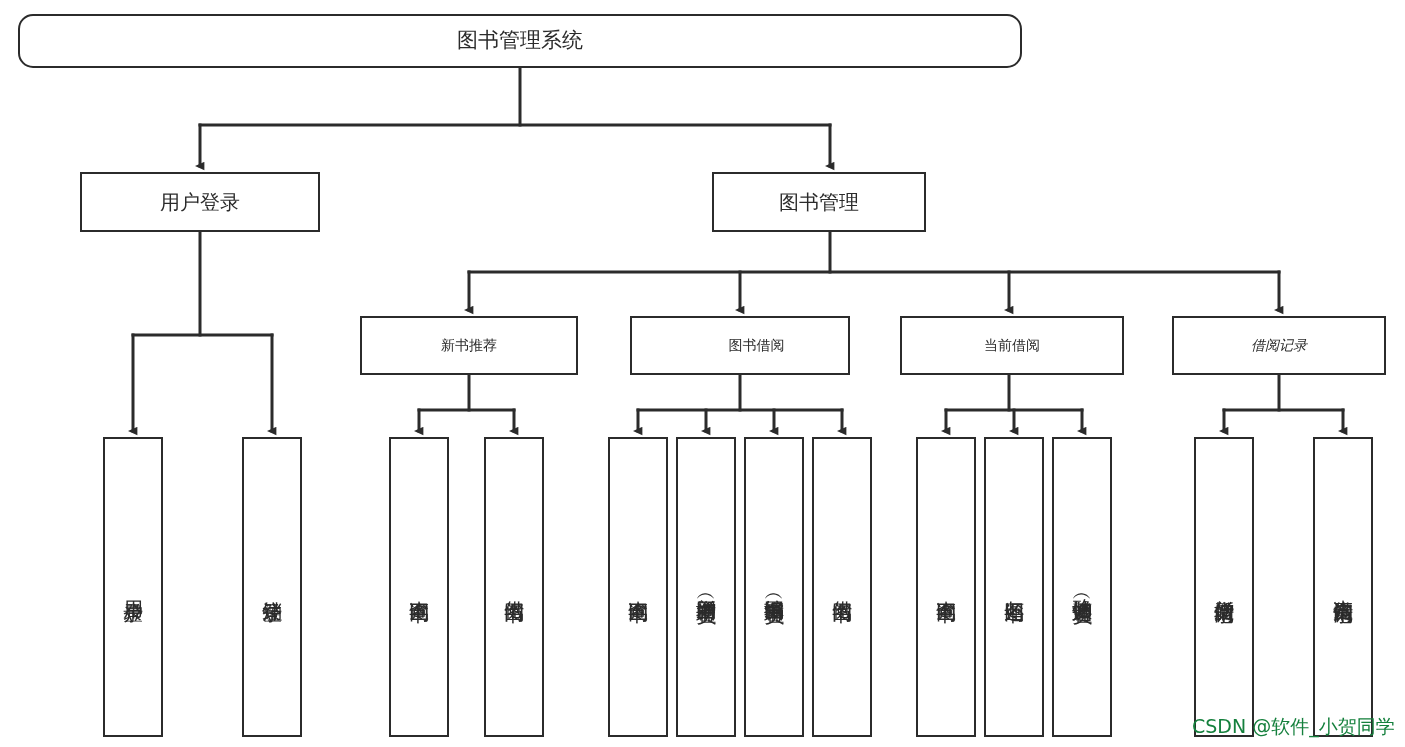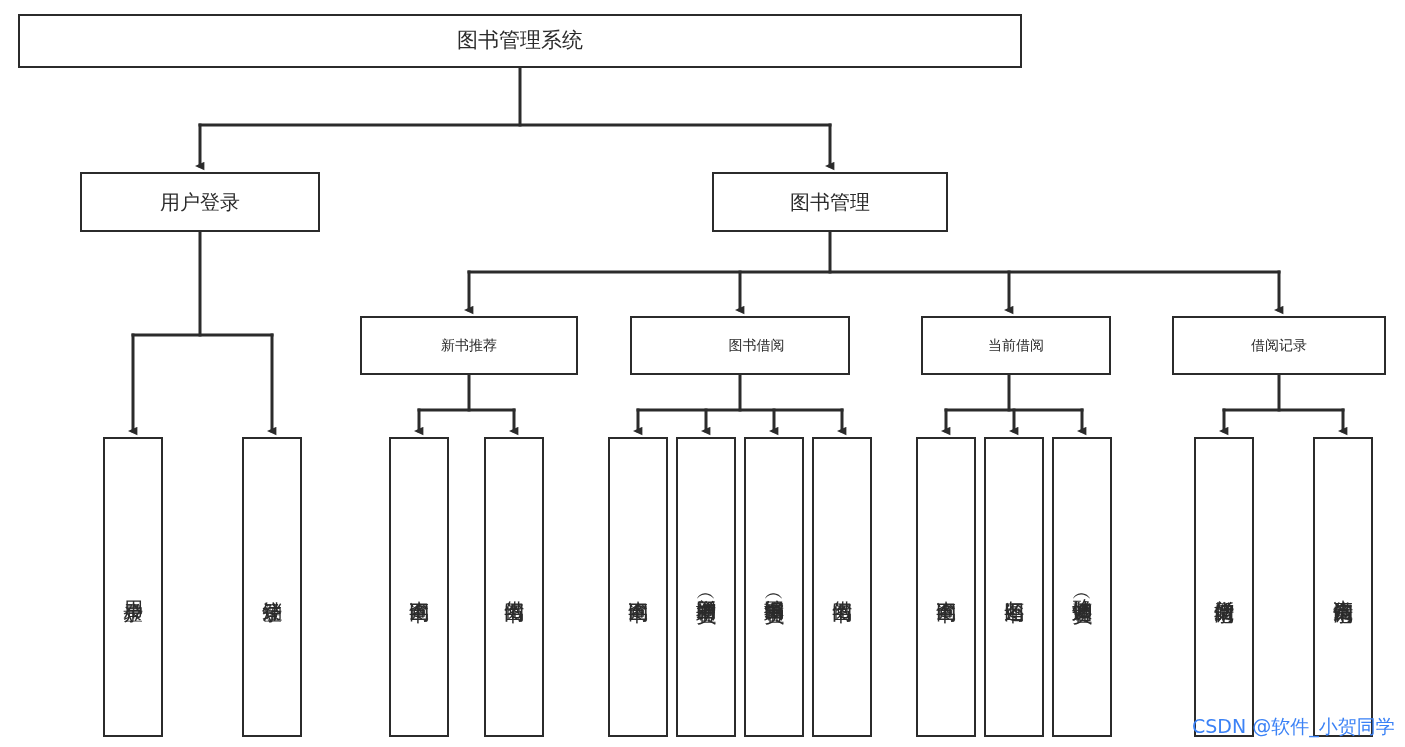--- a/index.html
+++ b/index.html
@@ -38,6 +38,7 @@
   }
   .node.root {
     font-size: 21px;
+    border-radius: 15px;
   }
   .node.level2 {
     font-size: 20px;

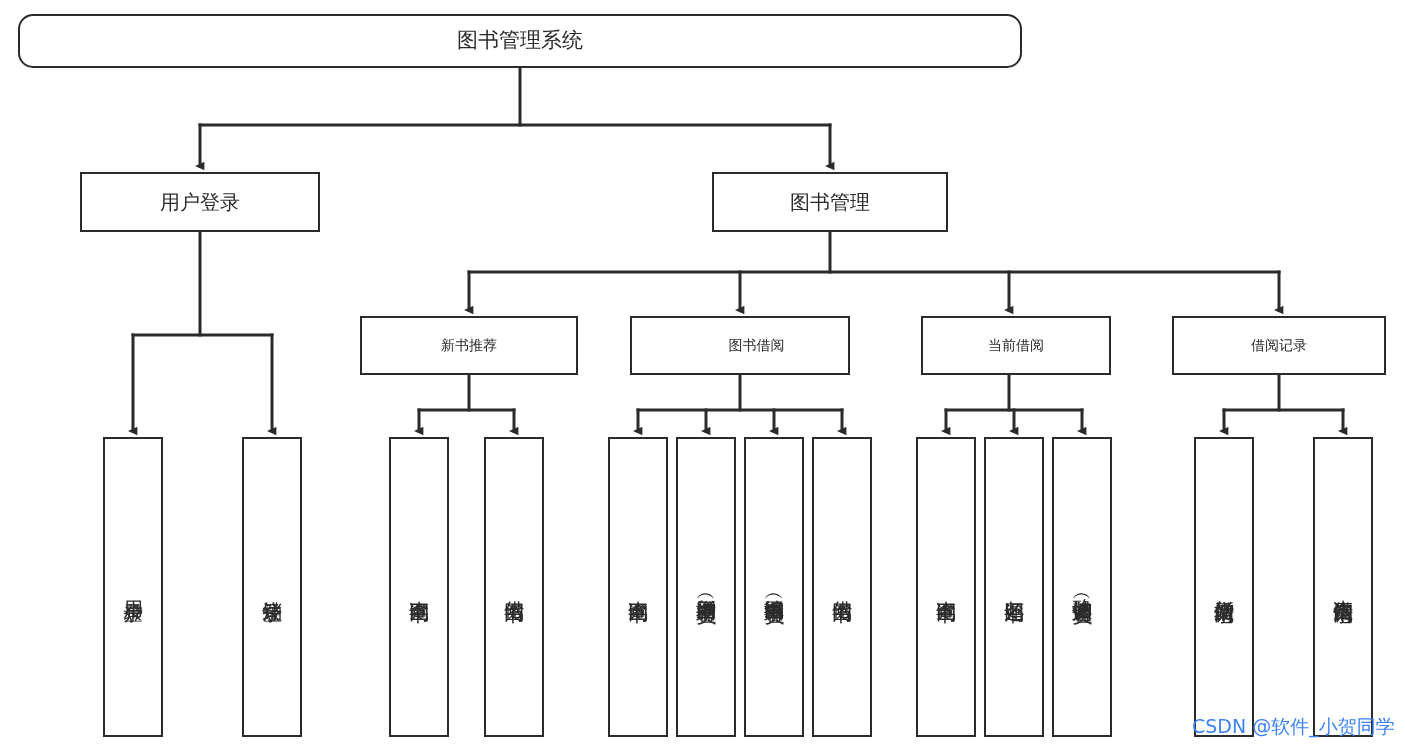--- a/index.html
+++ b/index.html
@@ -132,7 +132,7 @@
   <div class="node level2" style="left:80px; top:172px; width:240px; height:60px;">
     <span>用户登录</span>
   </div>
-  <div class="node level2" style="left:712px; top:172px; width:236px; height:60px;">
+  <div class="node level2" style="left:712px; top:172px; width:214px; height:60px;">
     <span>图书管理</span>
   </div>
 

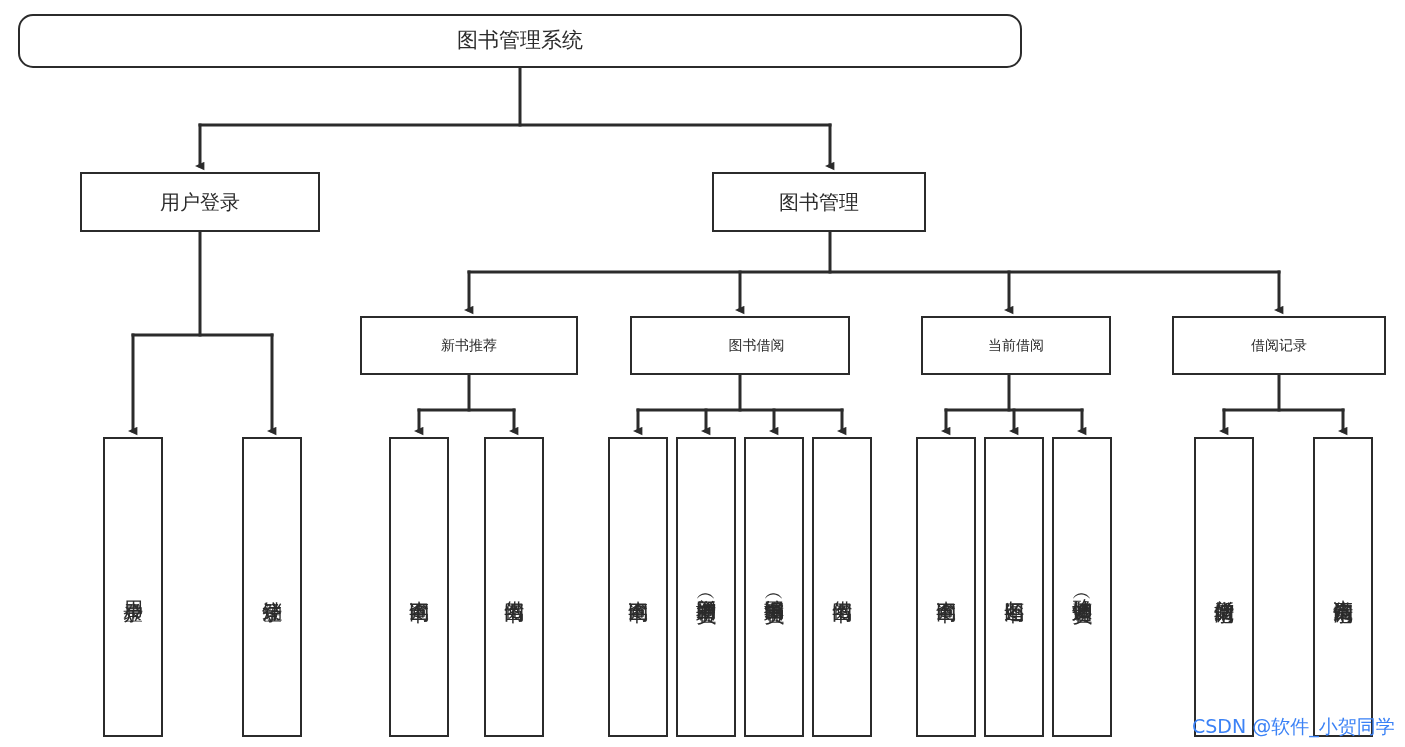--- a/index.html
+++ b/index.html
@@ -142,7 +142,7 @@
   <div class="node level3" style="left:630px; top:316px; width:220px; height:59px;padding-left:33px;">
     <span>图书借阅</span>
   </div>
-  <div class="node level3" style="left:921px; top:316px; width:190px; height:59px;font-family:Liberation Serif, serif;">
+  <div class="node level3" style="left:900px; top:316px; width:224px; height:59px;font-family:Liberation Serif, serif;">
     <span>当前借阅</span>
   </div>
   <div class="node level3" style="left:1172px; top:316px; width:214px; height:59px;">

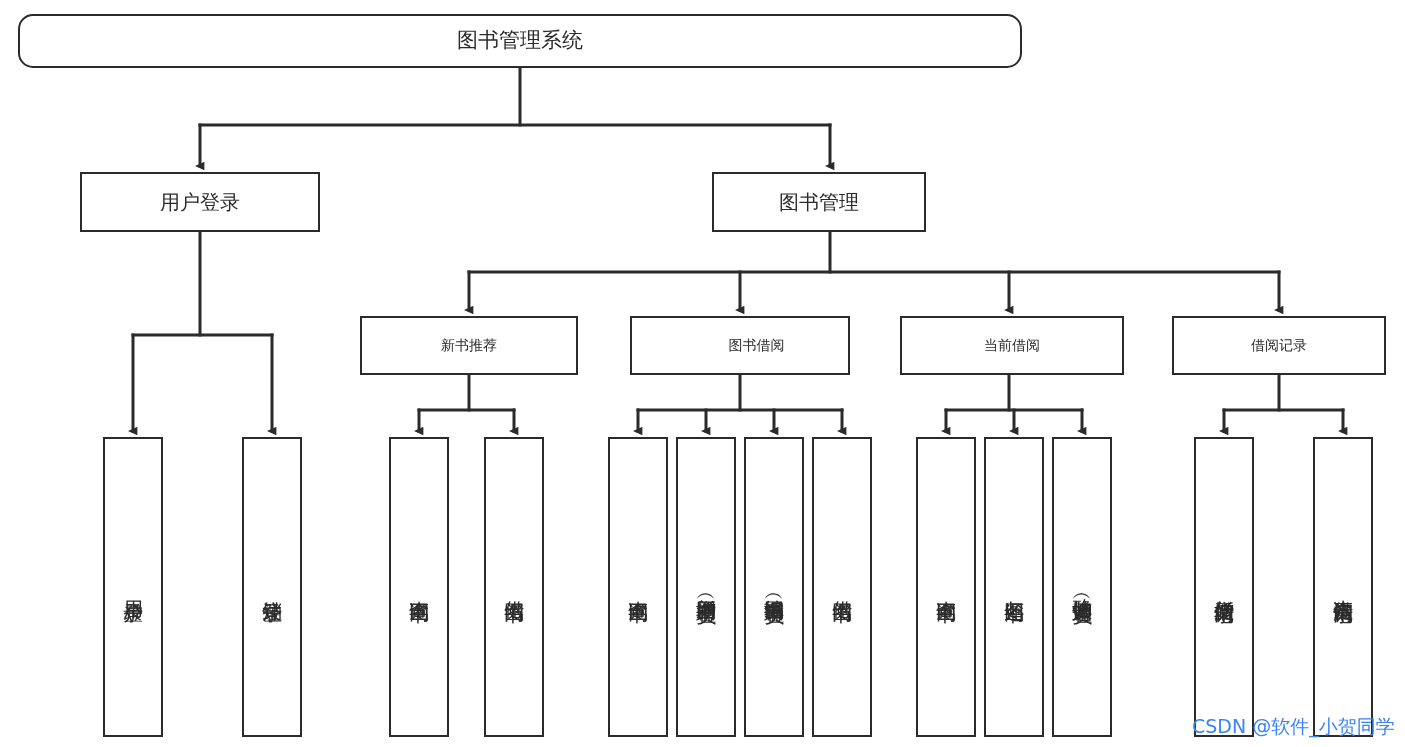--- a/index.html
+++ b/index.html
@@ -145,7 +145,7 @@
   <div class="node level3" style="left:900px; top:316px; width:224px; height:59px;font-family:Liberation Serif, serif;">
     <span>当前借阅</span>
   </div>
-  <div class="node level3" style="left:1172px; top:316px; width:214px; height:59px;">
+  <div class="node level3" style="left:1172px; top:316px; width:214px; height:59px;font-style:italic;">
     <span>借阅记录</span>
   </div>
 

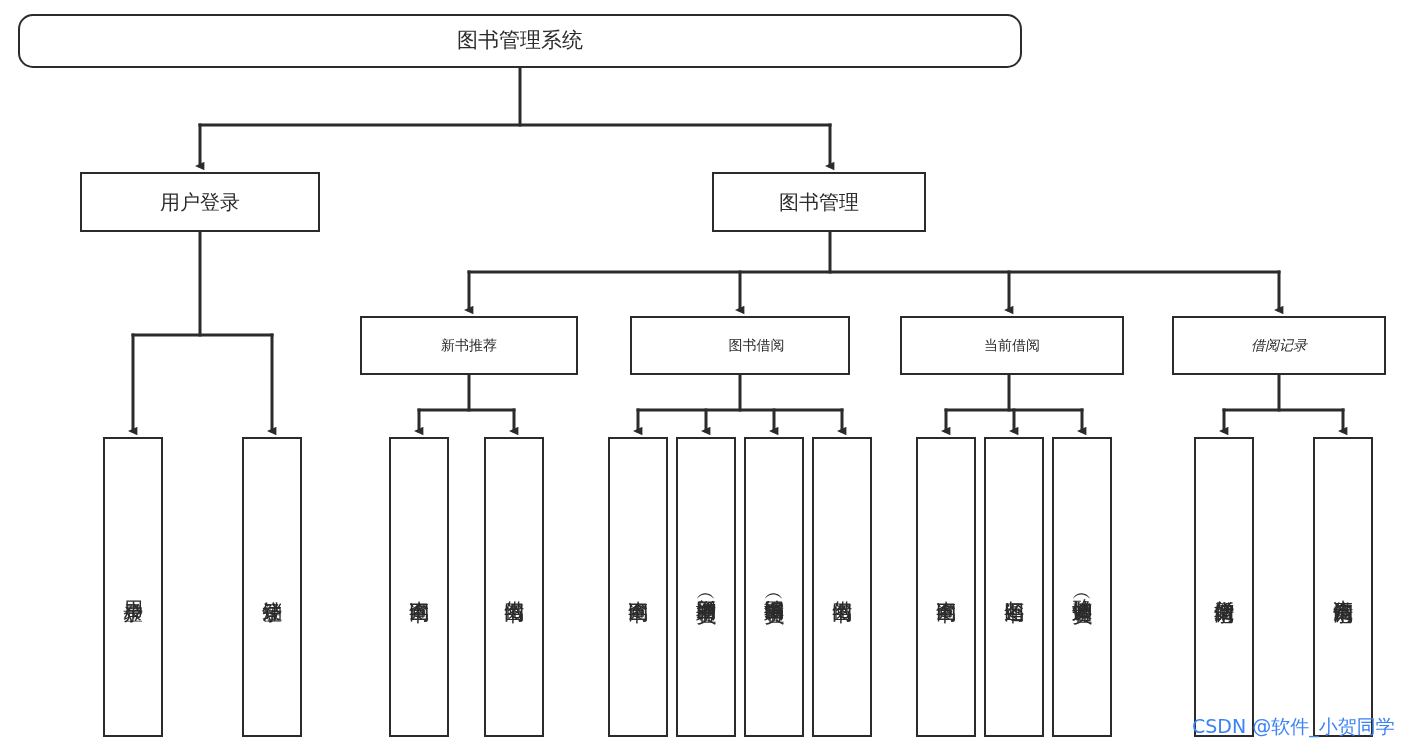--- a/index.html
+++ b/index.html
@@ -63,7 +63,7 @@
   }
   .watermark {
     position: absolute;
-    color: #3b82f6;
+    color: #15803d;
     font-size: 19px;
     white-space: nowrap;
     font-family: "DejaVu Sans", "Liberation Sans", sans-serif;

